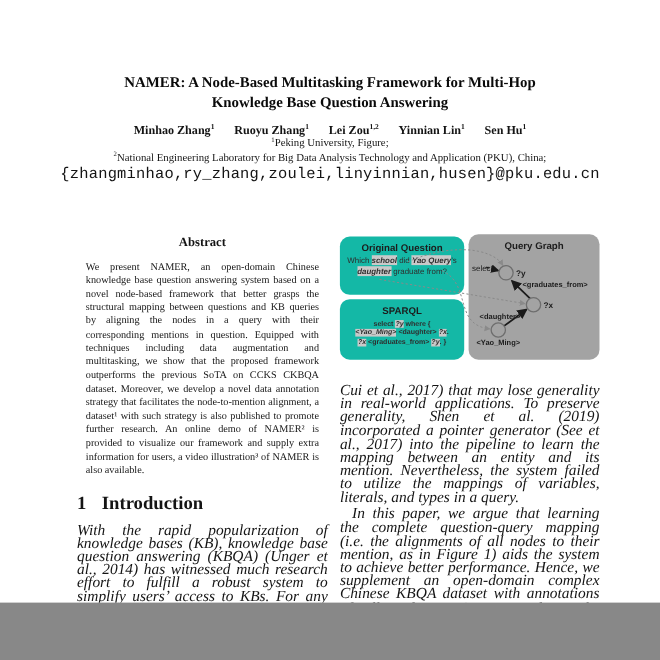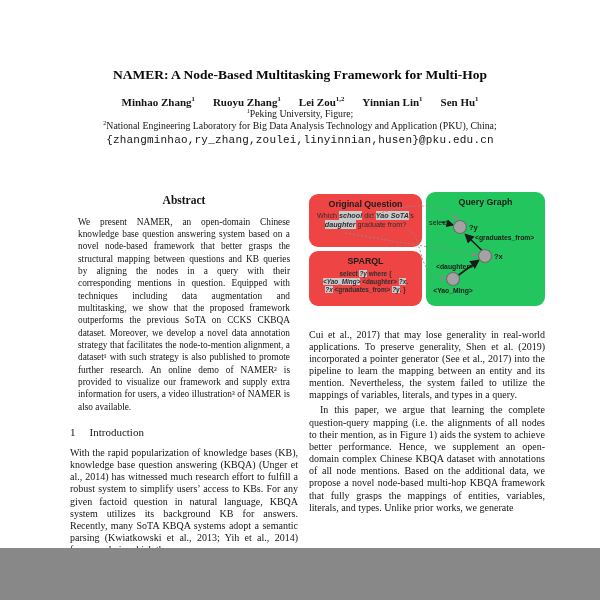--- a/index.html
+++ b/index.html
@@ -52,6 +52,7 @@
   <div class="header">
     <div class="title">
       <div>NAMER: A Node-Based Multitasking Framework for Multi-Hop</div>
+      <div>Knowledge Base Question Answering</div>
     </div>
     <div class="authors"><span class="author">Minhao Zhang<sup>1</sup></span><span class="author">Ruoyu Zhang<sup>1</sup></span><span class="author">Lei Zou<sup>1,2</sup></span><span class="author">Yinnian Lin<sup>1</sup></span><span class="author">Sen Hu<sup>1</sup></span></div>
     <div class="affil"><sup>1</sup><span>Peking University, Figure;</span></div>

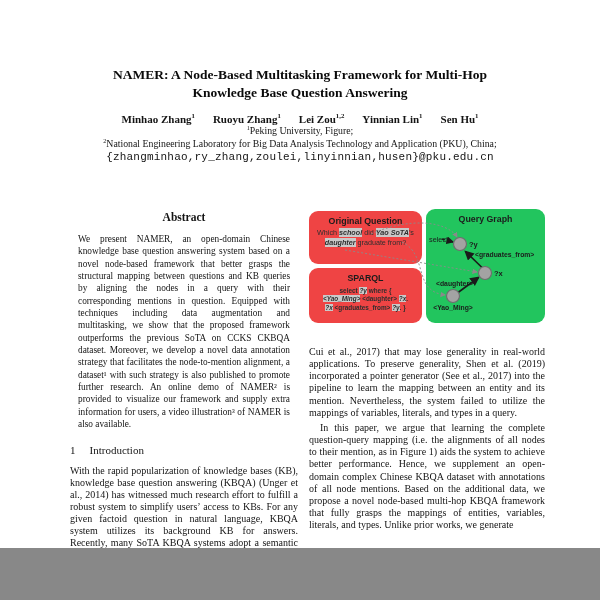--- a/index.html
+++ b/index.html
@@ -14,7 +14,7 @@
   .author{margin:0 9px;white-space:nowrap;}
   sup{font-size:0.62em;vertical-align:super;line-height:0;}
   .affil{font-size:9.8px;line-height:12.5px;}
-  .email{font-family:"Liberation Mono","DejaVu Sans Mono",monospace;font-size:11px;margin-top:1px;letter-spacing:0.2px;}
+  .email{font-family:"Liberation Mono","DejaVu Sans Mono",monospace;font-size:14px;margin-top:1px;letter-spacing:0.2px;}
   
   .columns{display:flex;margin-top:46px;padding-left:70px;}
   .col-left{width:228px;margin-right:11px;}

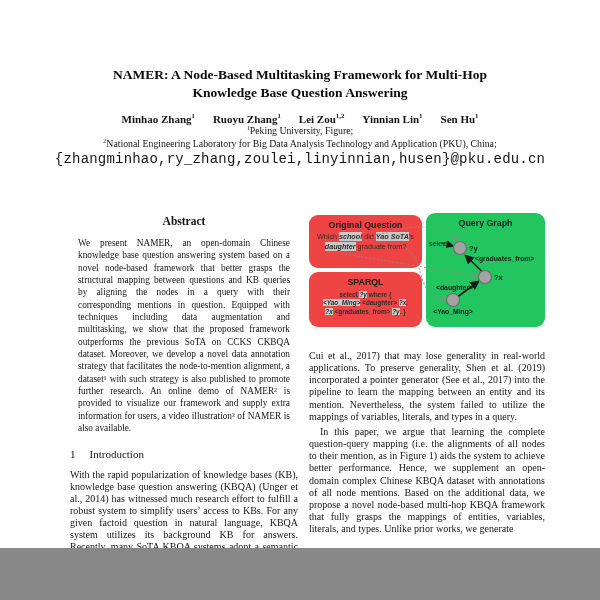--- a/index.html
+++ b/index.html
@@ -29,7 +29,7 @@
   
   figure{margin:0;padding:0;}
   .fig-canvas{position:relative;width:236px;height:115px;font-family:"Liberation Sans",sans-serif;}
-  .fig-box{position:absolute;border-radius:9px;background:#ef4444;box-sizing:border-box;}
+  .fig-box{position:absolute;border-radius:9px;background:#14b8a6;box-sizing:border-box;}
   .box-oq{left:0;top:2px;width:113px;height:53px;}
   .box-sparql{left:0;top:59px;width:113px;height:55px;}
   .box-qg{left:117px;top:0;width:119px;height:114px;background:#22c55e;}

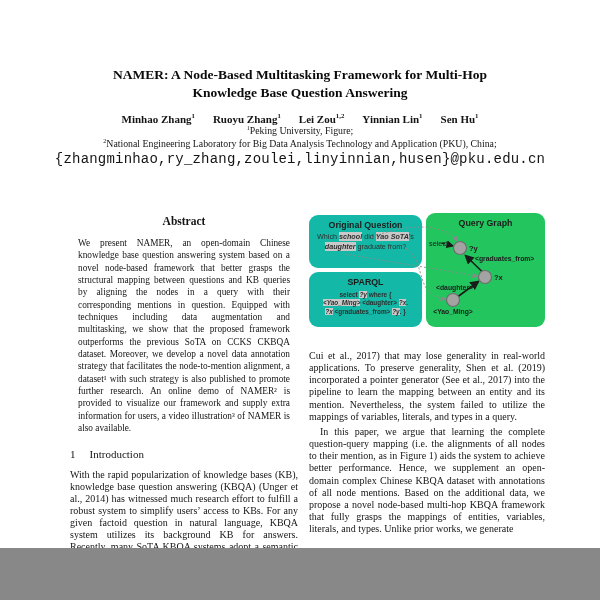--- a/index.html
+++ b/index.html
@@ -32,7 +32,7 @@
   .fig-box{position:absolute;border-radius:9px;background:#14b8a6;box-sizing:border-box;}
   .box-oq{left:0;top:2px;width:113px;height:53px;}
   .box-sparql{left:0;top:59px;width:113px;height:55px;}
-  .box-qg{left:117px;top:0;width:119px;height:114px;background:#22c55e;}
+  .box-qg{left:117px;top:0;width:119px;height:114px;background:#a3a3a3;}
   .fig-title{font-weight:bold;font-size:8.8px;text-align:center;padding-top:5px;color:#1c1c1c;}
   .oq-text{font-size:7.2px;line-height:9.6px;text-align:center;padding:2px 4px 0;color:#2e2e2e;}
   .hl{background:#c9c9c9;font-style:italic;font-weight:bold;}

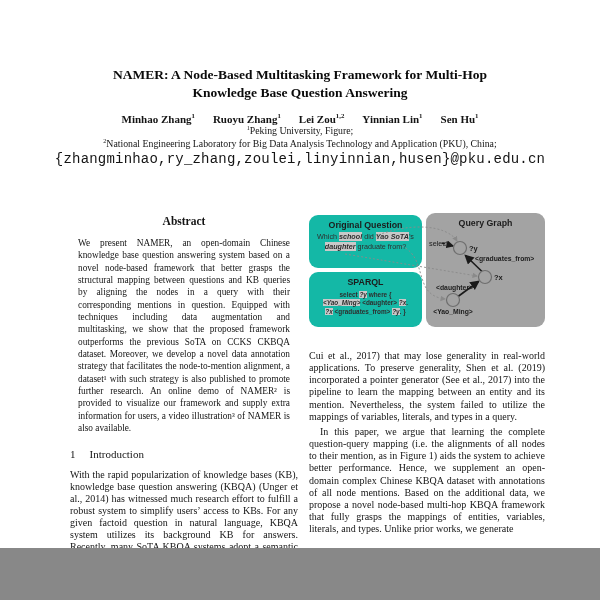--- a/index.html
+++ b/index.html
@@ -75,7 +75,7 @@
 
           <div class="fig-box box-oq">
             <div class="fig-title">Original Question</div>
-            <div class="oq-text"><span>Which </span><span class="hl">school</span><span> did </span><span class="hl">Yao SoTA</span><span>’s </span><span class="hl">daughter</span><span> graduate from?</span></div>
+            <div class="oq-text"><span>Which </span><span class="hl">school</span><span> did </span><span class="hl">Yao Query</span><span>’s </span><span class="hl">daughter</span><span> graduate from?</span></div>
           </div>
 
           <div class="fig-box box-sparql">

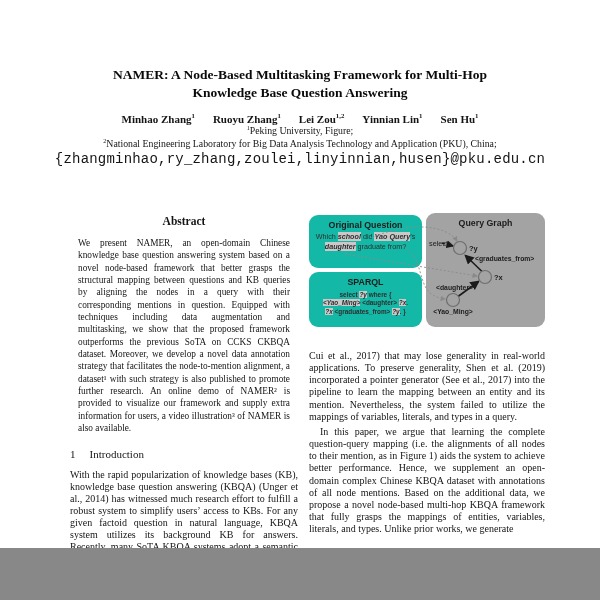--- a/index.html
+++ b/index.html
@@ -23,7 +23,7 @@
   .abs-body{font-size:9.3px;line-height:12.35px;text-align:justify;width:212px;margin:0 0 0 8px;}
   .sec-heading{font-size:11px;font-weight:normal;margin:13px 0 9px;}
   .sec-num{margin-right:14px;}
-  .body-par{font-size:10px;line-height:12.15px;text-align:justify;margin:0;}
+  .body-par{font-size:14px;line-height:12.15px;text-align:justify;margin:0;font-style:italic;}
   .para1{margin-top:22px;}
   .para2{margin-top:3px;text-indent:11px;}
   

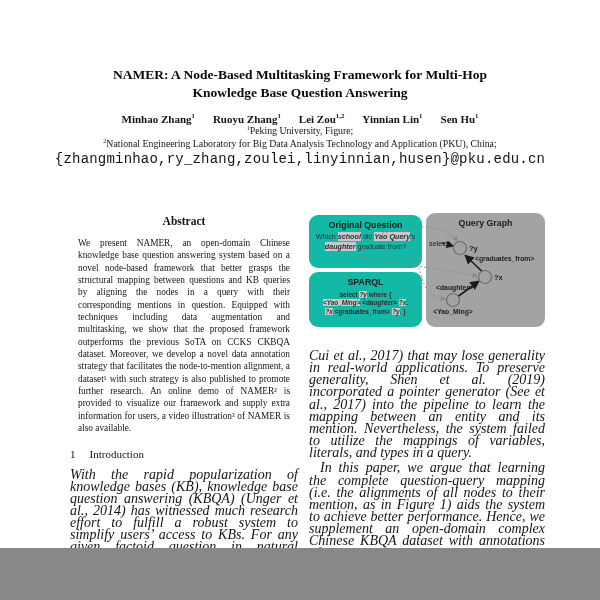--- a/index.html
+++ b/index.html
@@ -21,7 +21,7 @@
   .col-right{width:236px;}
   .abs-heading{text-align:center;font-size:11.5px;font-weight:bold;margin:2px 0 10px;}
   .abs-body{font-size:9.3px;line-height:12.35px;text-align:justify;width:212px;margin:0 0 0 8px;}
-  .sec-heading{font-size:11px;font-weight:normal;margin:13px 0 9px;}
+  .sec-heading{font-size:17px;font-weight:bold;margin:13px 0 9px;}
   .sec-num{margin-right:14px;}
   .body-par{font-size:14px;line-height:12.15px;text-align:justify;margin:0;font-style:italic;}
   .para1{margin-top:22px;}

